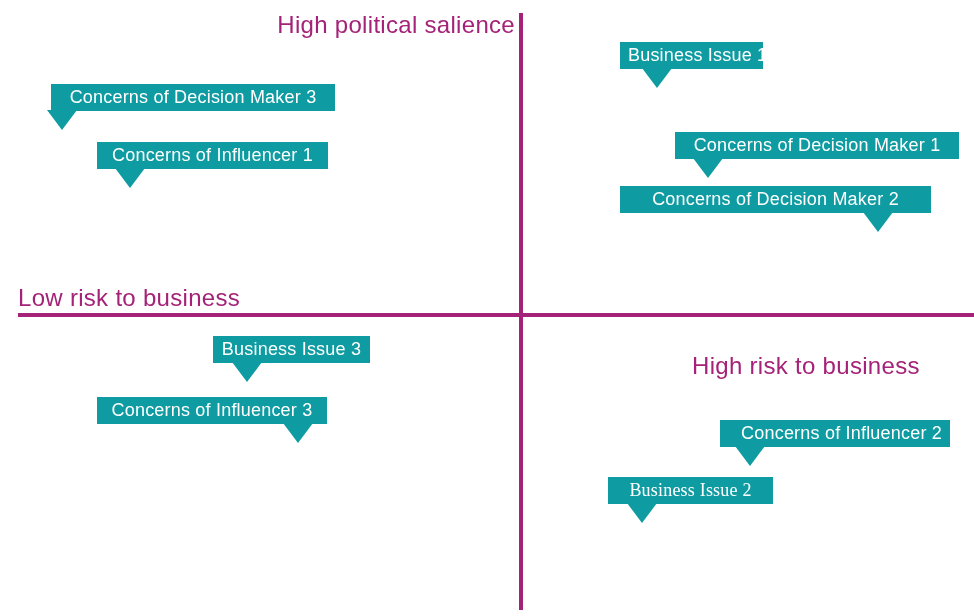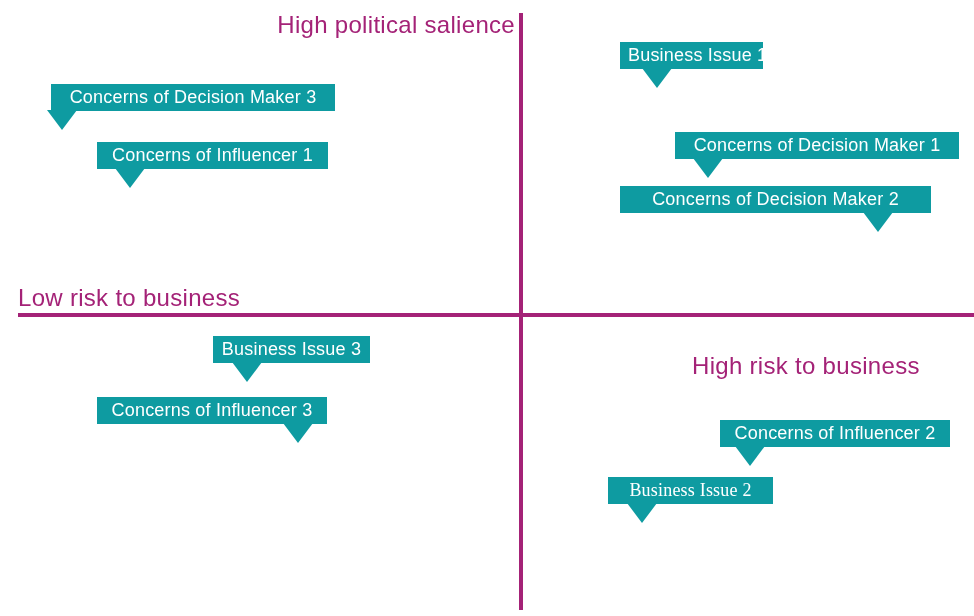--- a/index.html
+++ b/index.html
@@ -111,7 +111,7 @@
         <div class="mtail" style="left: 186px;"></div>
       </div>
       <div class="marker" style="left: 720px; top: 420px;">
-        <div class="mbox" style="width: 230px;">Concerns of Influencer 2</div>
+        <div class="mbox" style="width: 230px; text-align: right;">Concerns of Influencer 2</div>
         <div class="mtail" style="left: 15px;"></div>
       </div>
       <div class="marker" style="left: 608px; top: 477px;">

